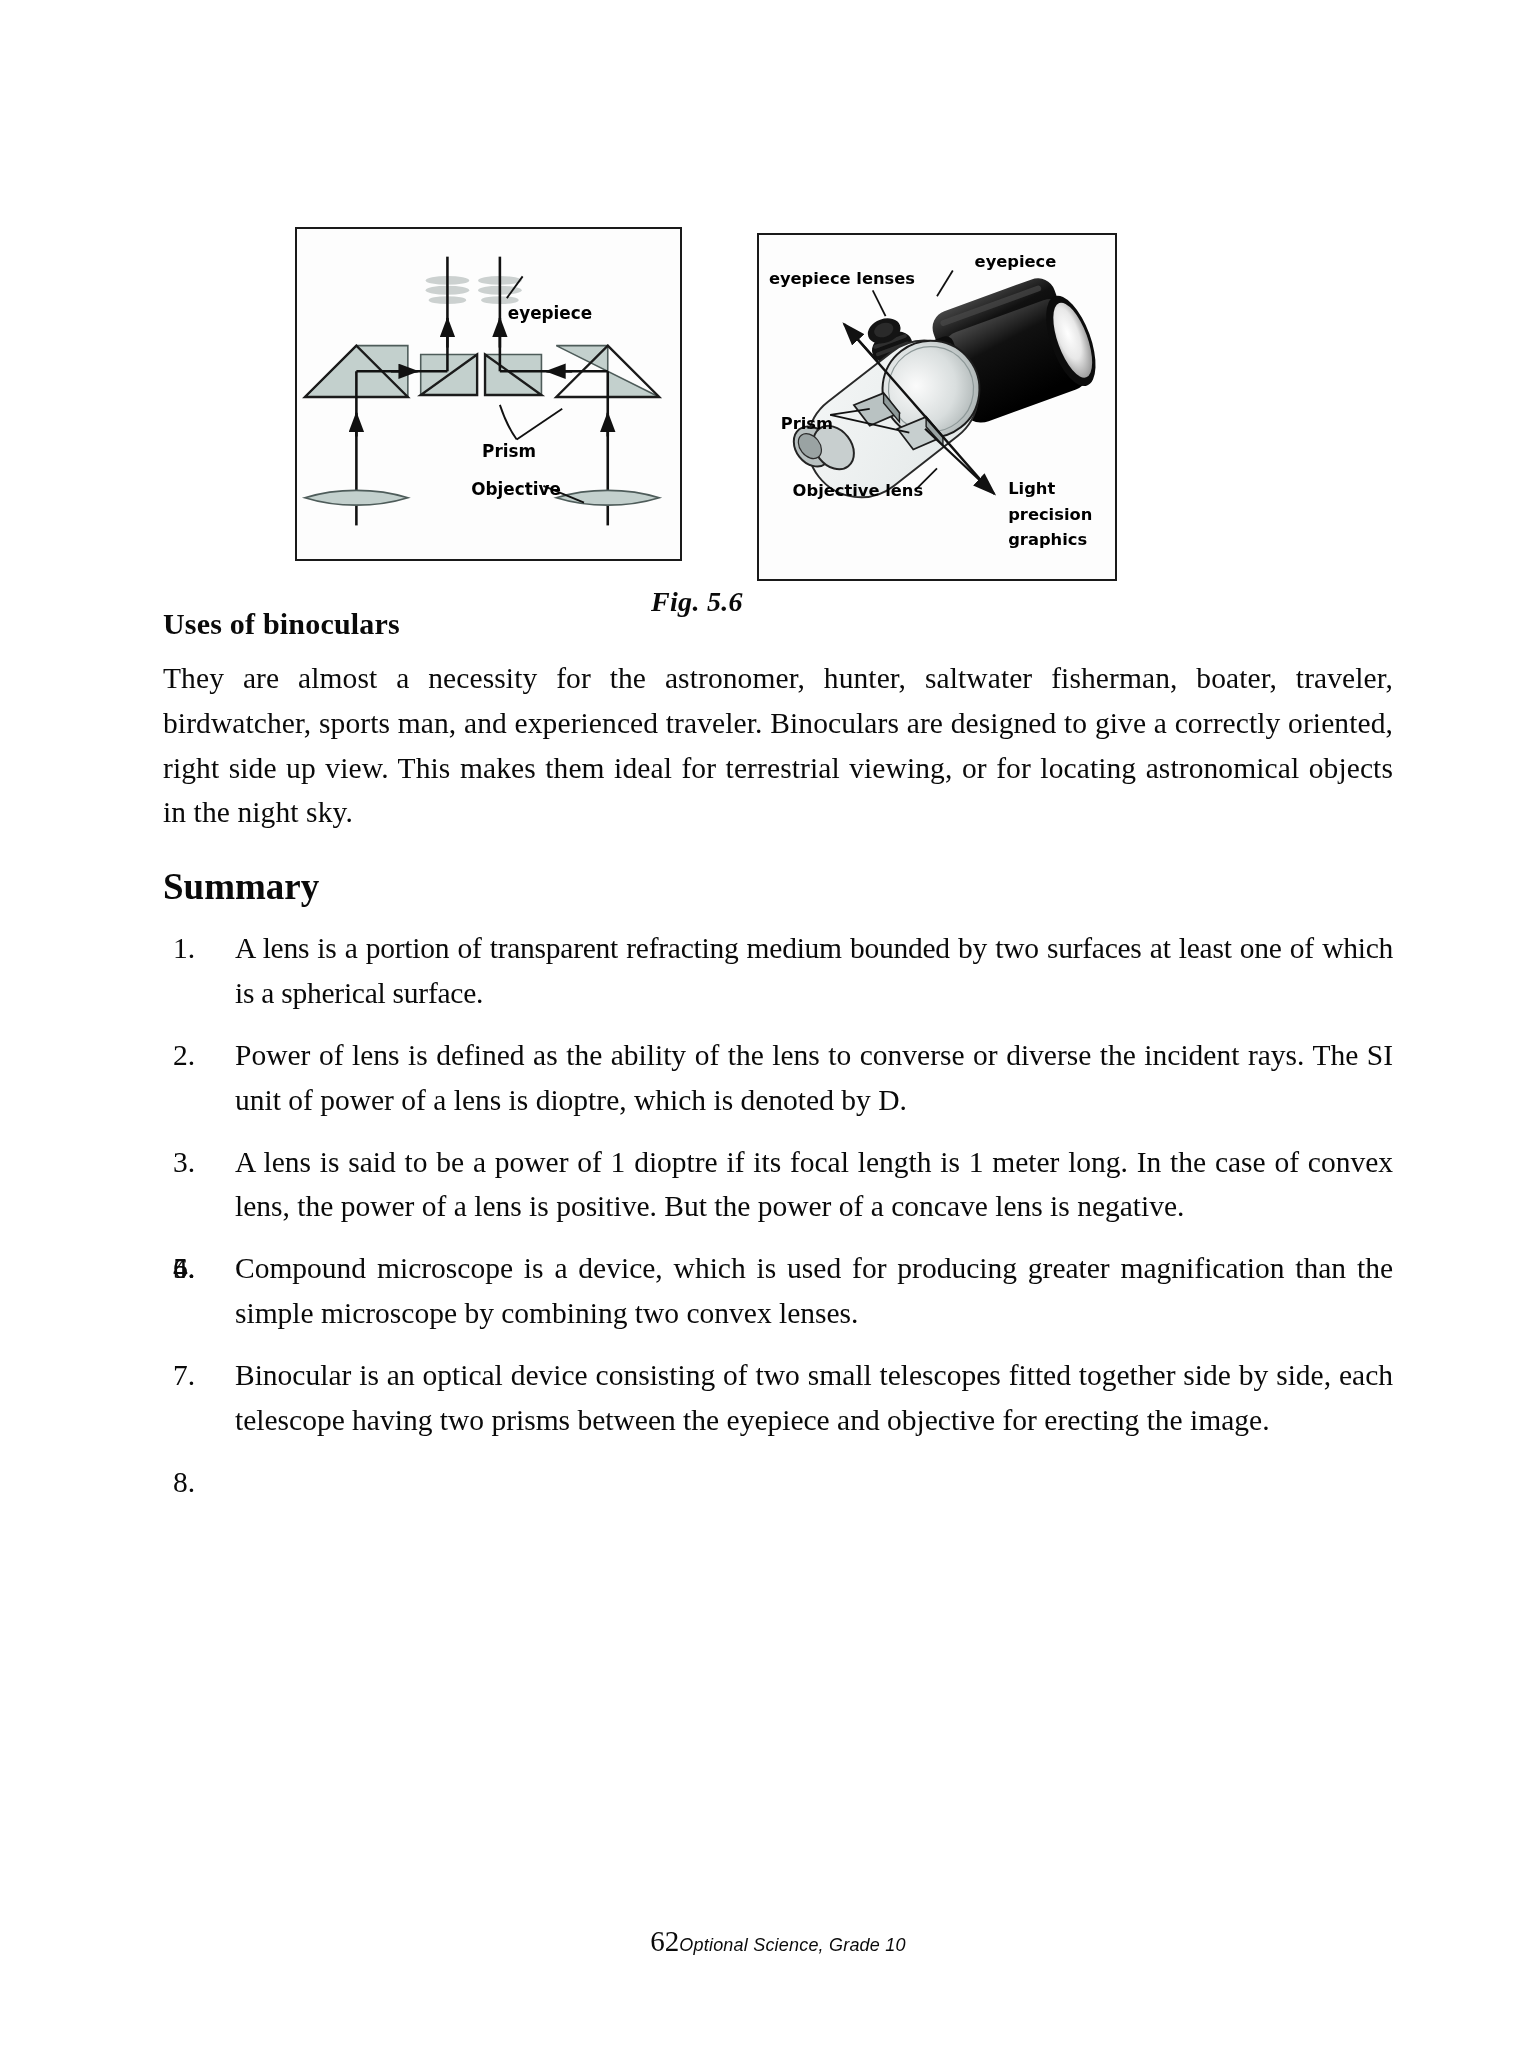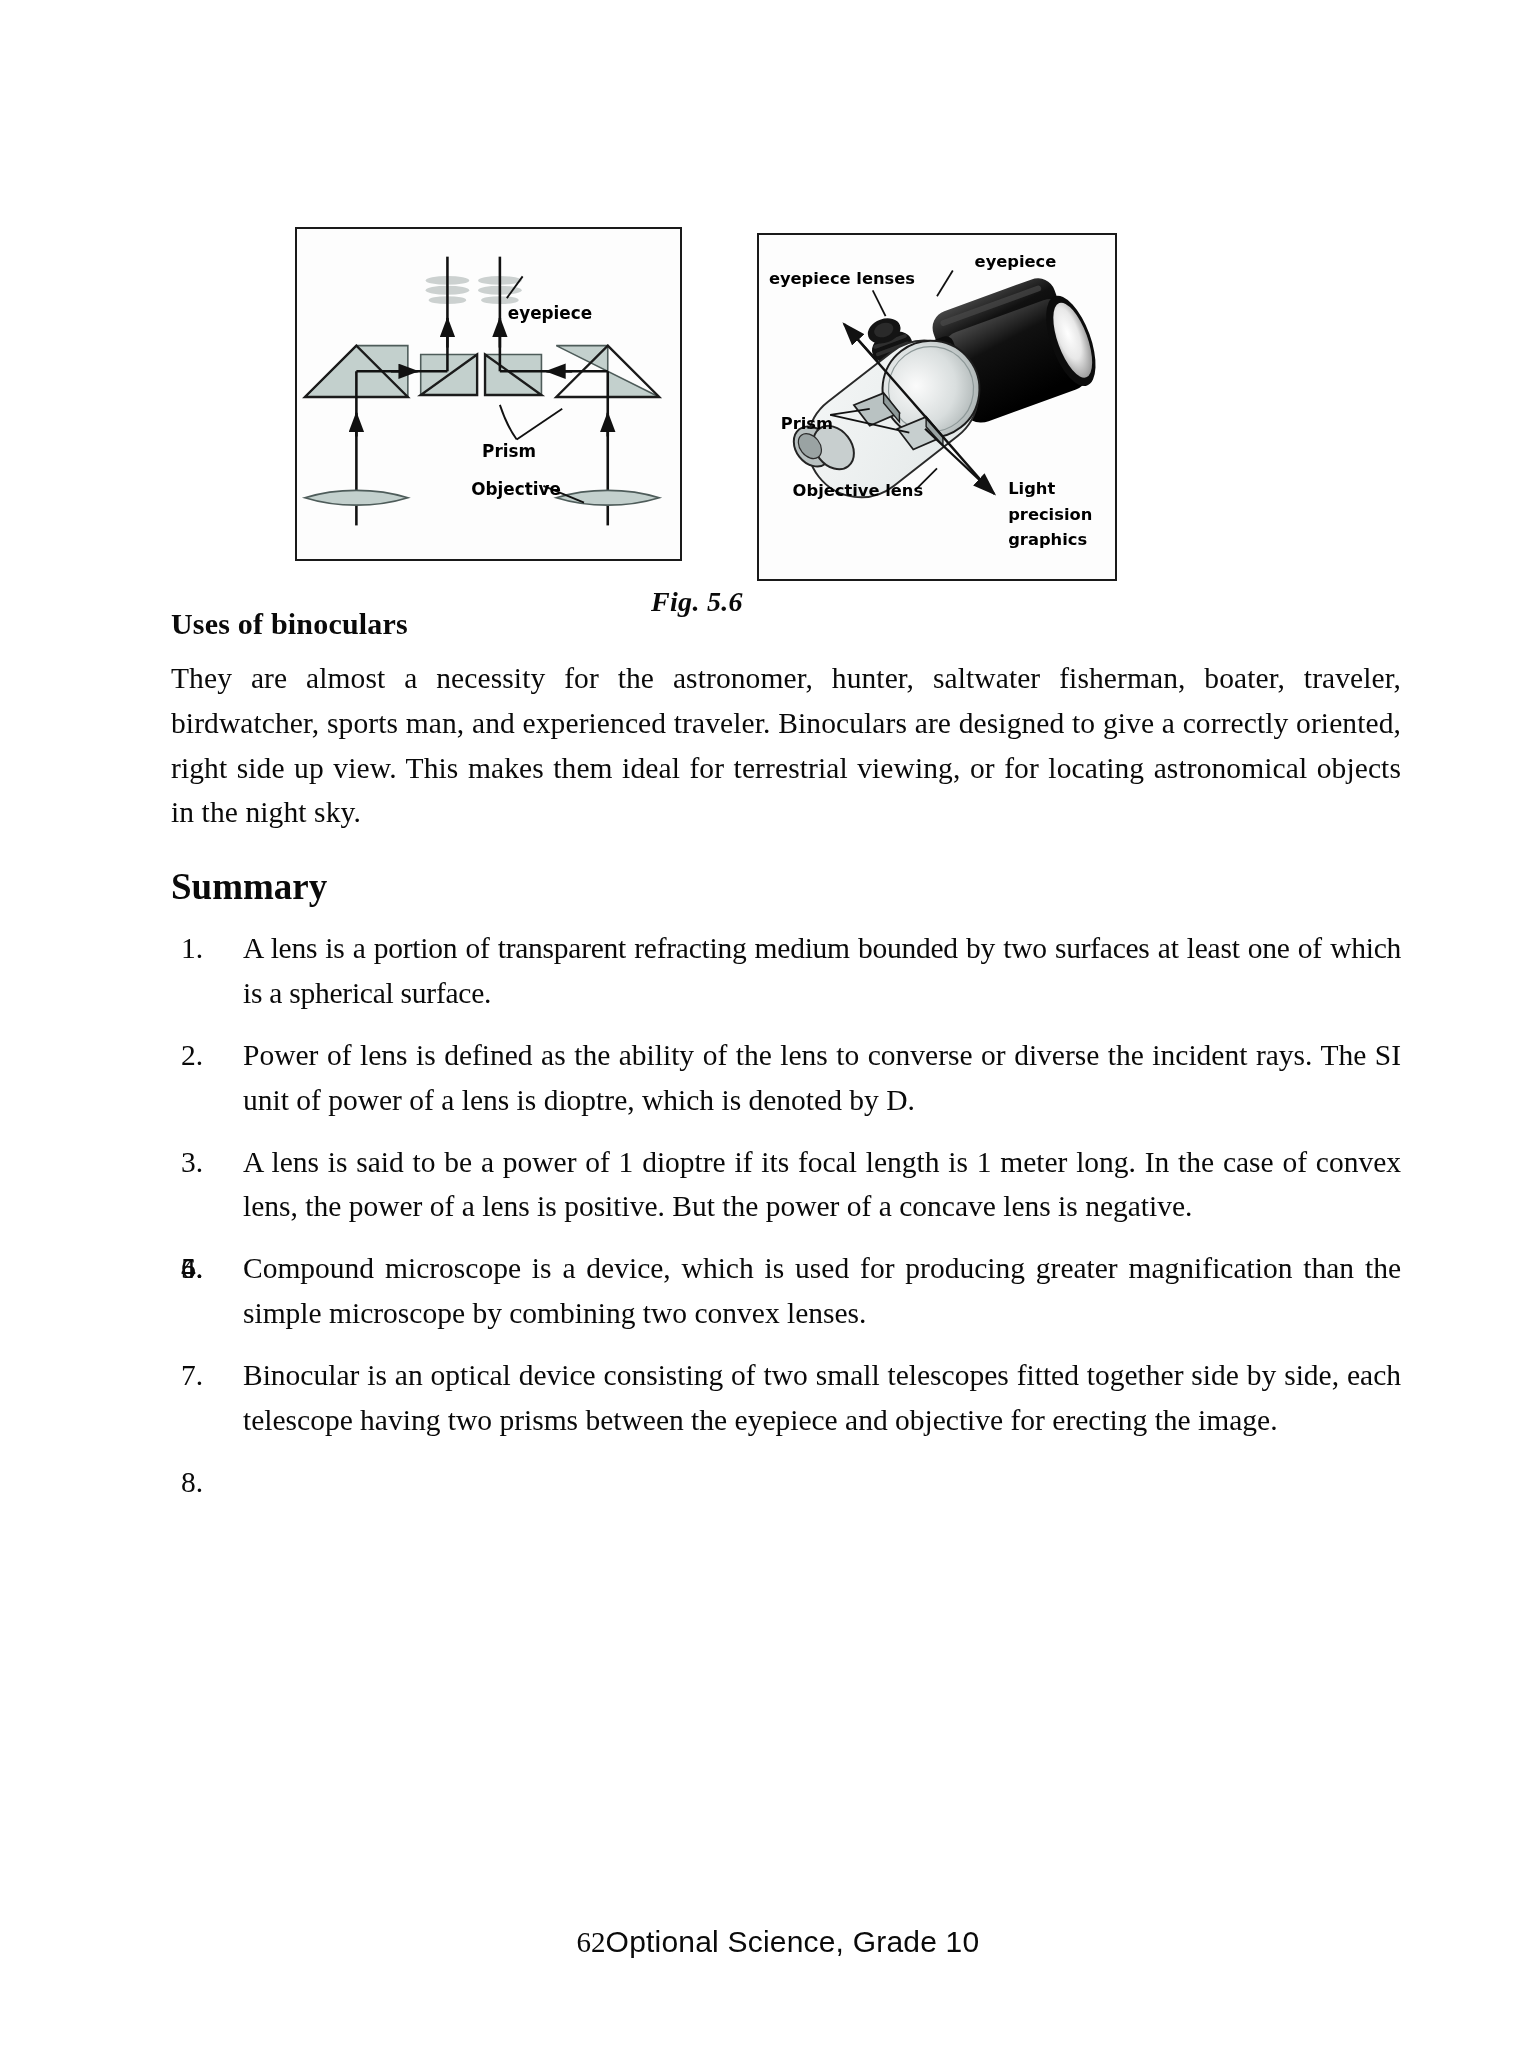--- a/index.html
+++ b/index.html
@@ -78,7 +78,6 @@
     left: 163px;
     top: 606px;
     width: 1230px;
-    margin-left: 8px;
   }
 
   h2.section-heading {

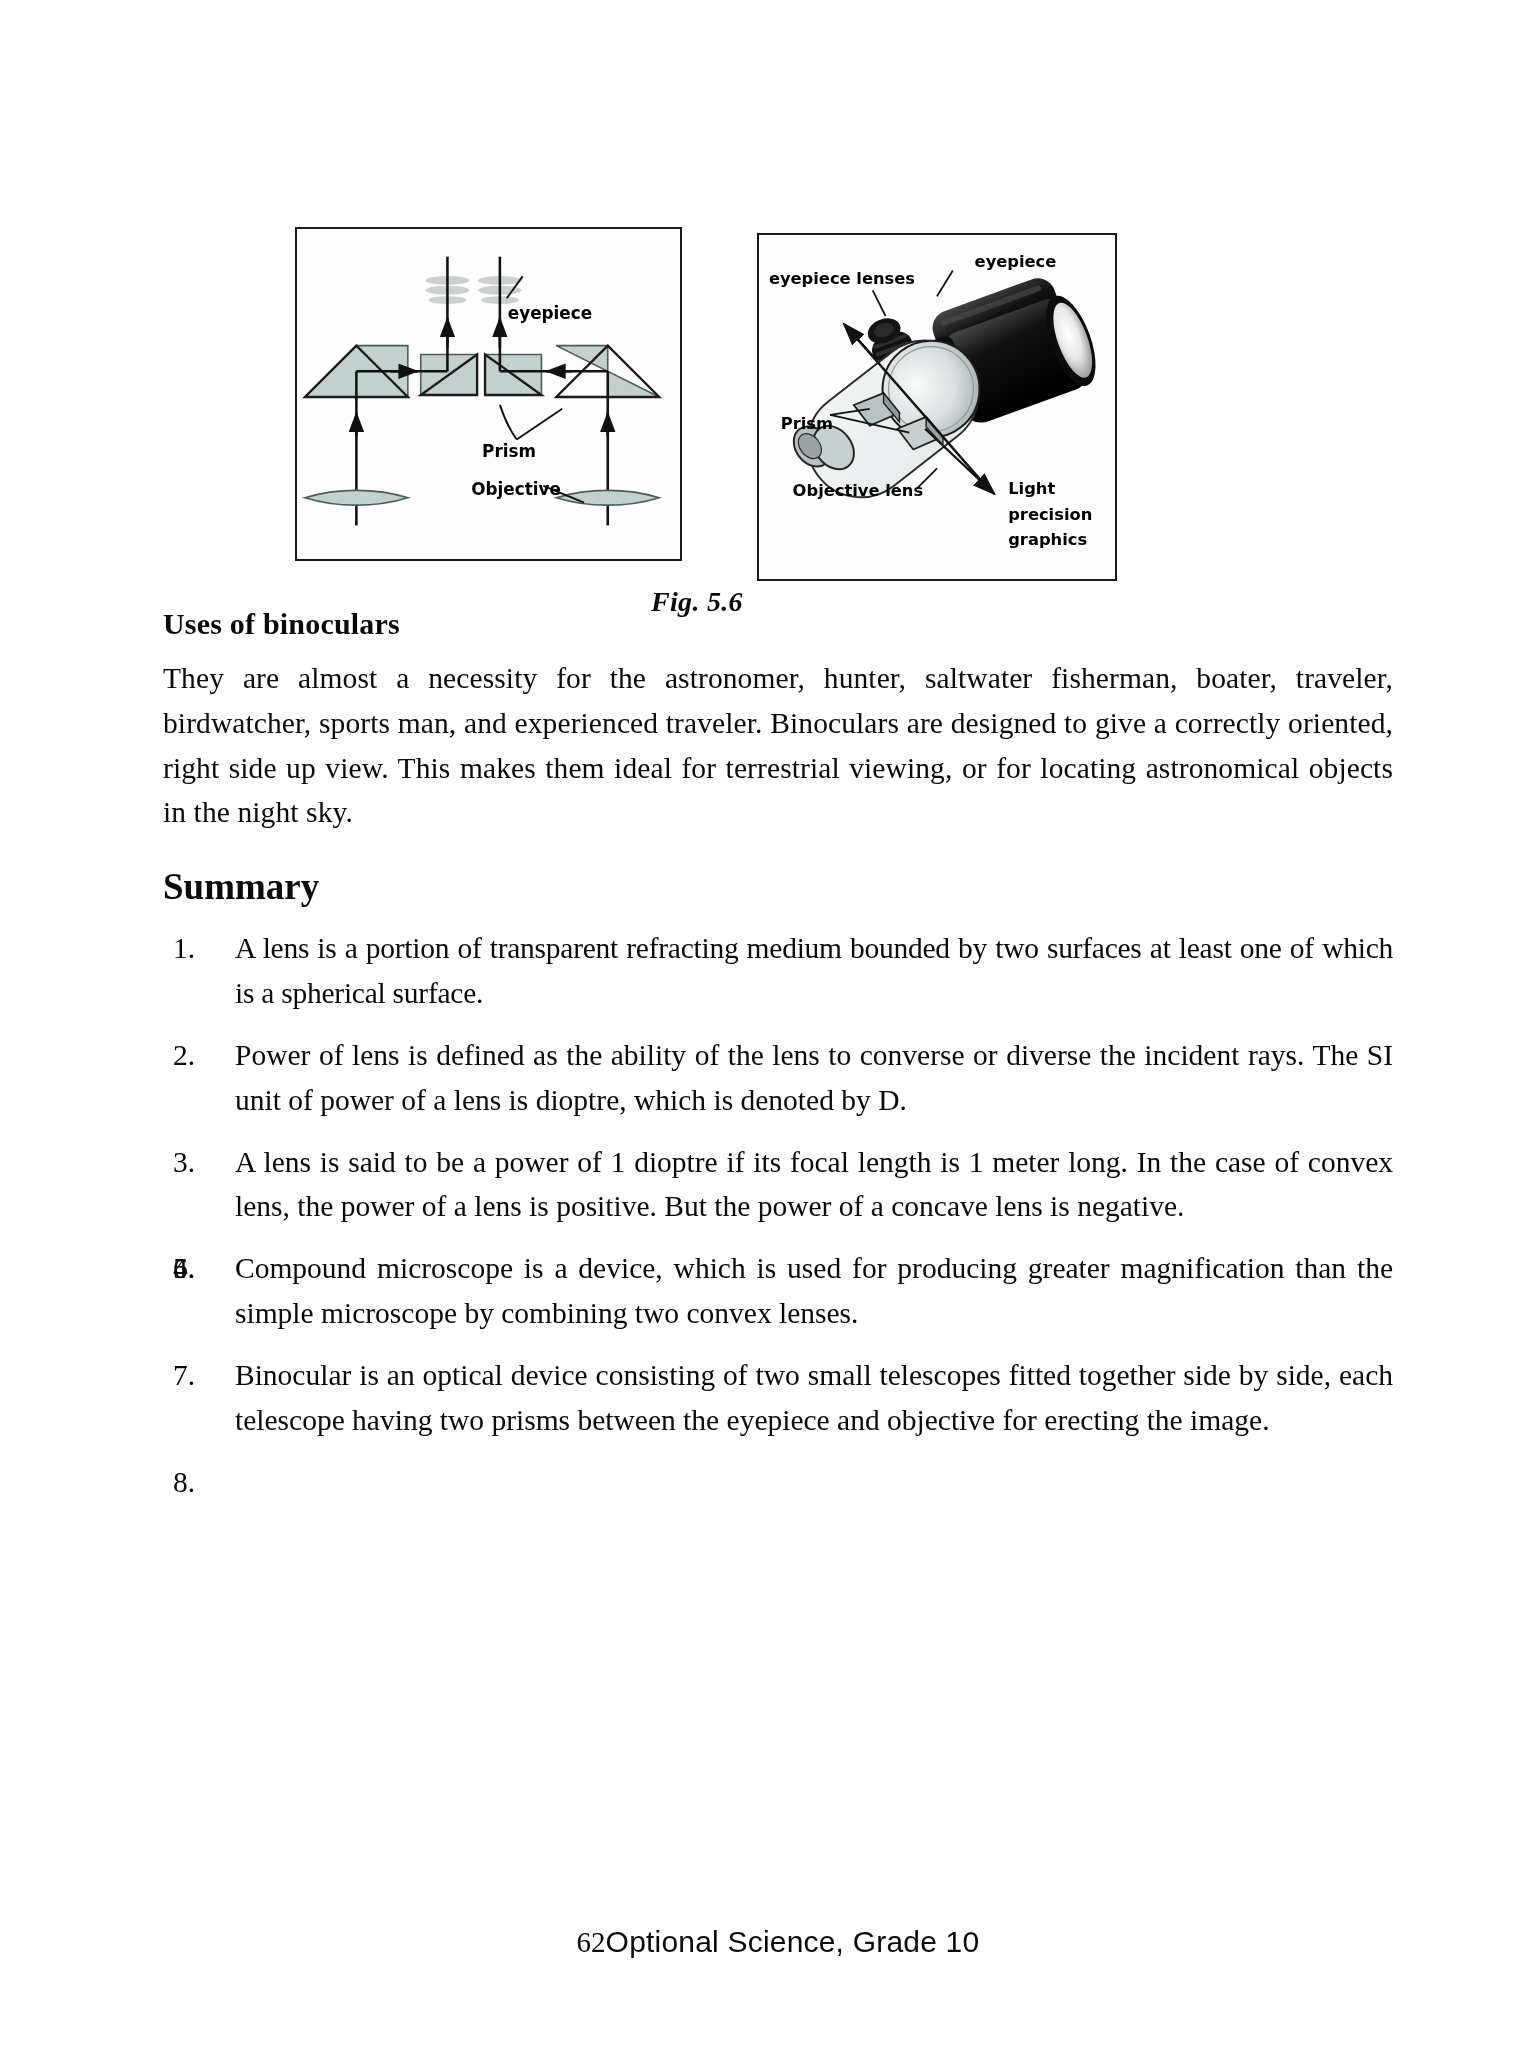--- a/index.html
+++ b/index.html
@@ -151,7 +151,8 @@
   }
   .footer .book-title {
     font-family: "Liberation Sans", sans-serif;
-    font-size: 30px;
+    font-style: italic;
+    font-size: 18px;
     letter-spacing: 0.2px;
   }
 </style>

